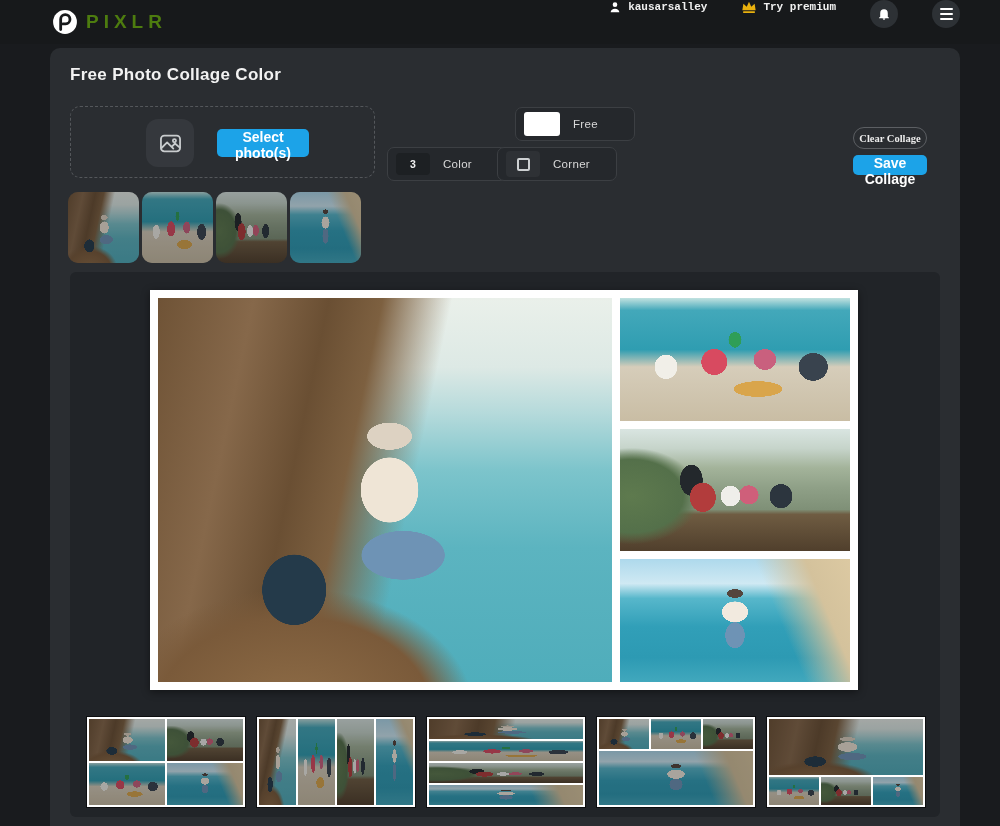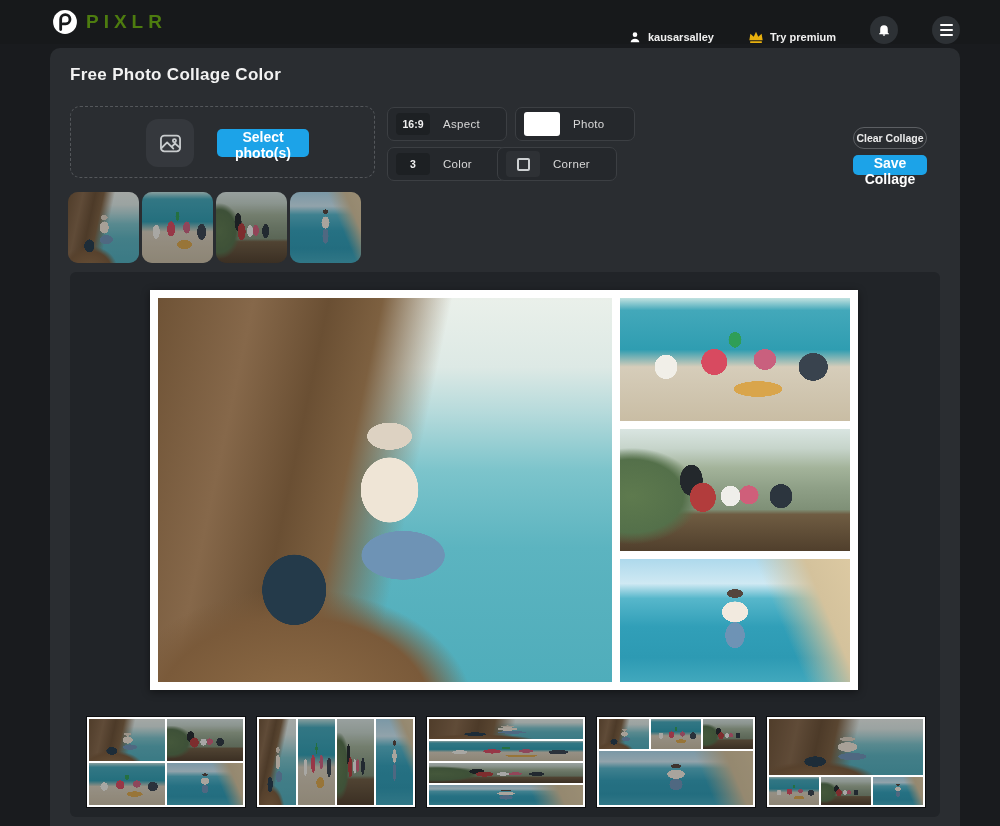--- a/index.html
+++ b/index.html
@@ -17,7 +17,7 @@
   }
   .logo-wrap{ display:flex; align-items:center; gap:8px; margin-left:52px; cursor:pointer; }
   .brand{ font-size:19px; font-weight:bold; letter-spacing:5px; color:#4d7c0f; }
-  .top-right{ position:absolute; right:40px; top:0; height:44px; display:flex; align-items:flex-end; gap:34px; }
+  .top-right{ position:absolute; right:40px; top:0; height:44px; display:flex; align-items:flex-start; gap:34px;font-family:Liberation Mono, monospace; }
   .top-item{ display:flex; align-items:center; gap:6px; cursor:pointer; font-size:11px; font-weight:bold; color:#f0f0f0; }
   .circle-btn{
     width:28px; height:28px; border-radius:50%; background:#2d3135;

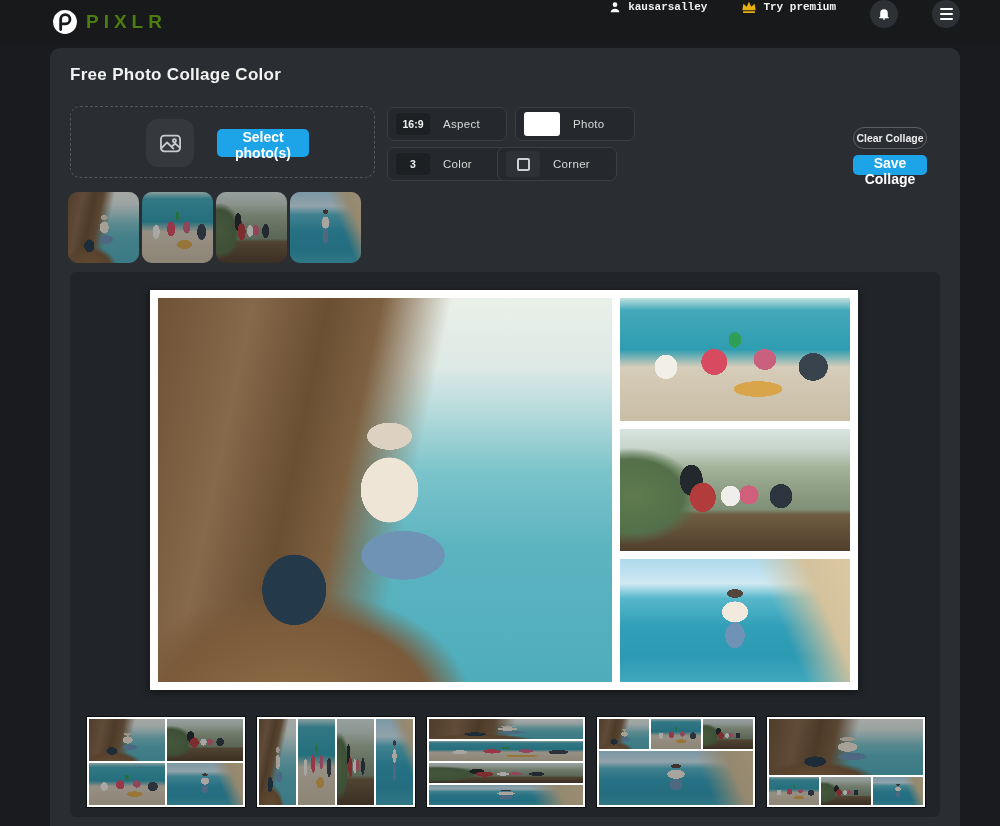--- a/index.html
+++ b/index.html
@@ -200,10 +200,6 @@
     <button class="btn-blue select-btn">Select photo(s)</button>
   </div>
 
-  <div class="ctrl" style="left:337px; top:59px;">
-    <span class="badge">16:9</span>
-    <span class="lbl">Aspect</span>
-  </div>
   <div class="ctrl" style="left:465px; top:59px;">
     <span class="swatch" title="#ffffff"></span>
     <span class="lbl">Photo</span>

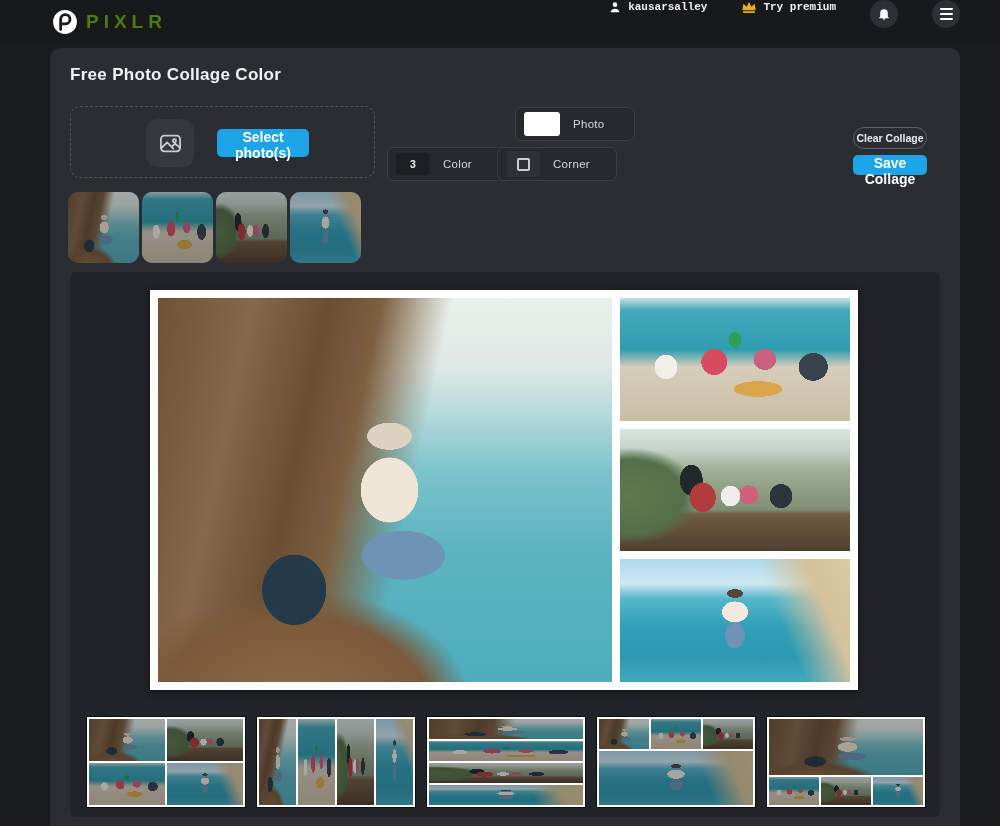--- a/index.html
+++ b/index.html
@@ -202,7 +202,7 @@
 
   <div class="ctrl" style="left:465px; top:59px;">
     <span class="swatch" title="#ffffff"></span>
-    <span class="lbl">Photo</span>
+    <span class="lbl">Free</span>
   </div>
   <div class="ctrl" style="left:337px; top:99px;">
     <span class="badge">3</span>

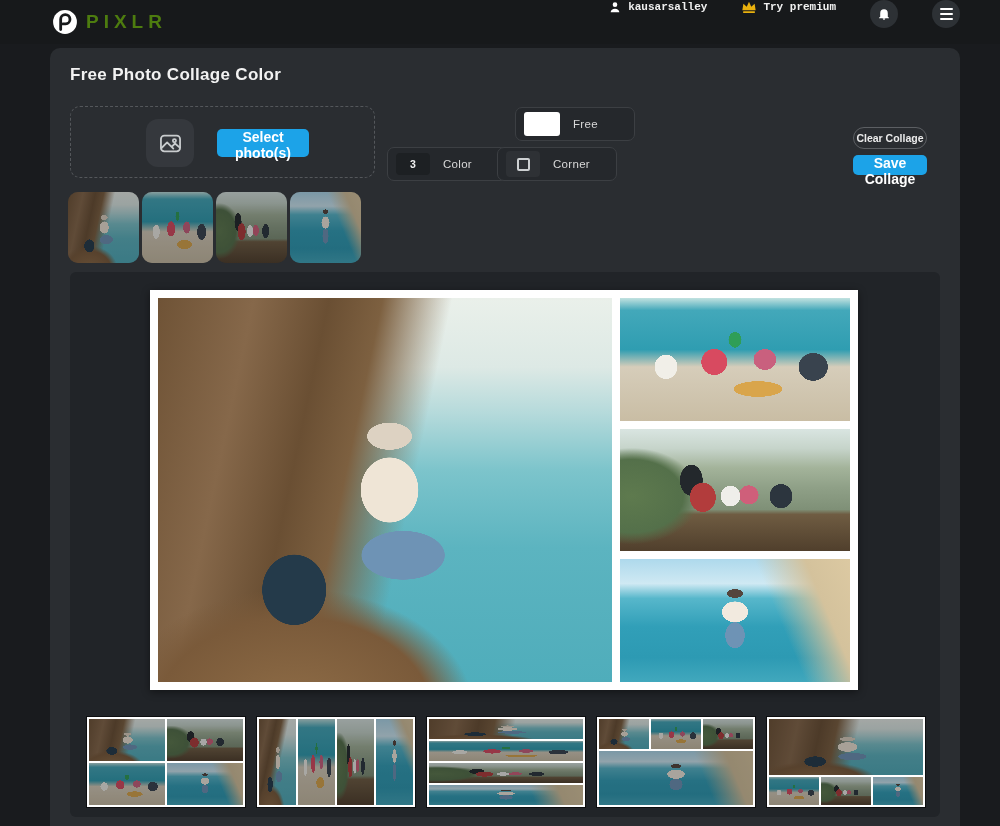--- a/index.html
+++ b/index.html
@@ -64,7 +64,7 @@
   .clear-btn{
     position:absolute; right:33px; top:79px; width:74px; height:22px;
     background:transparent; border:1px solid #5c5f63; border-radius:11px;
-    color:#ececec; font-family:Liberation Sans, sans-serif; font-size:10.5px; font-weight:bold; cursor:pointer;
+    color:#ececec; font-family:Liberation Serif, serif; font-size:10.5px; font-weight:bold; cursor:pointer;
   }
   .save-btn{ position:absolute; right:33px; top:107px; width:74px; height:20px; }
 

